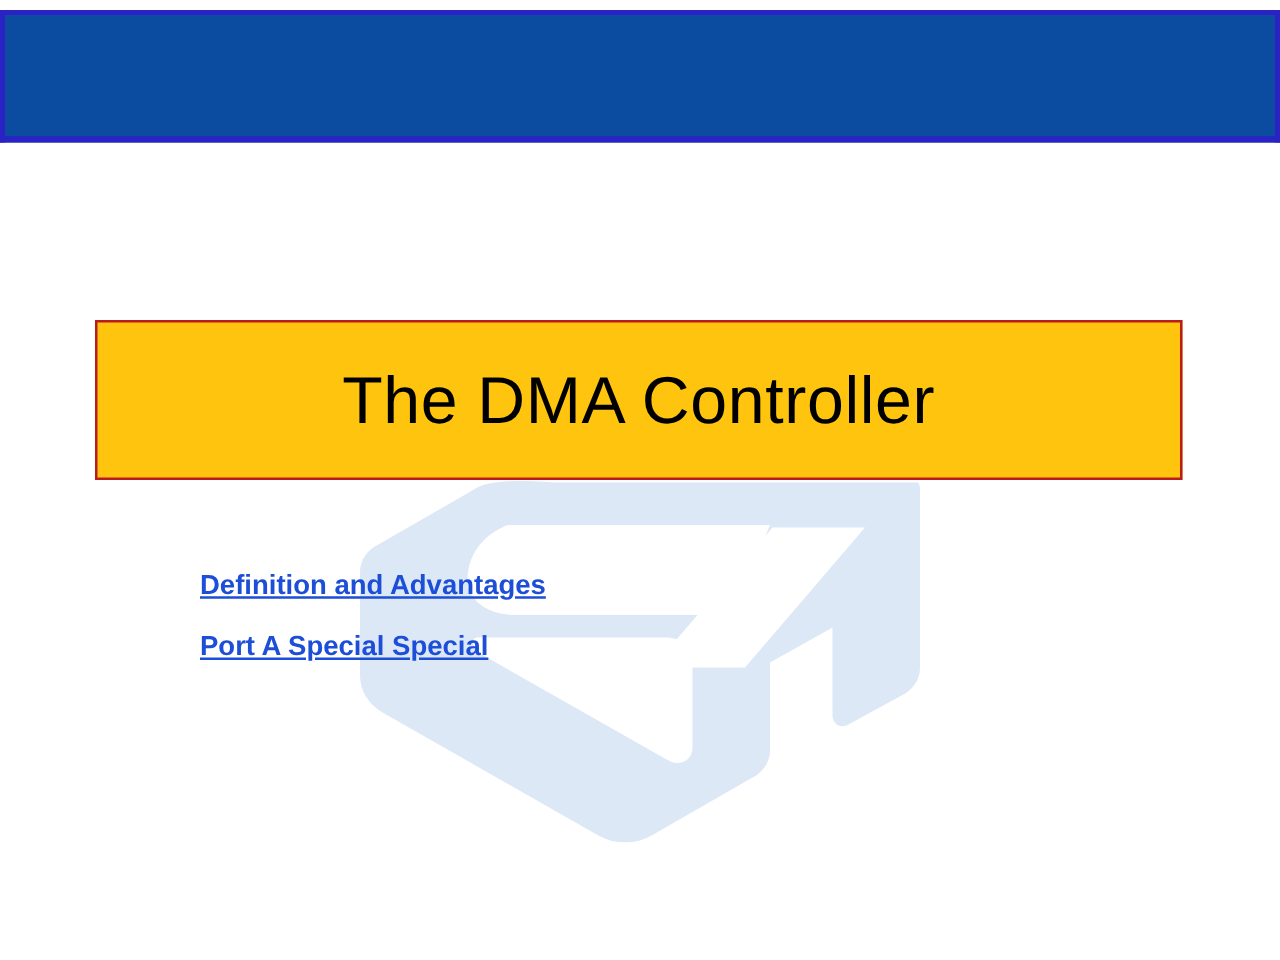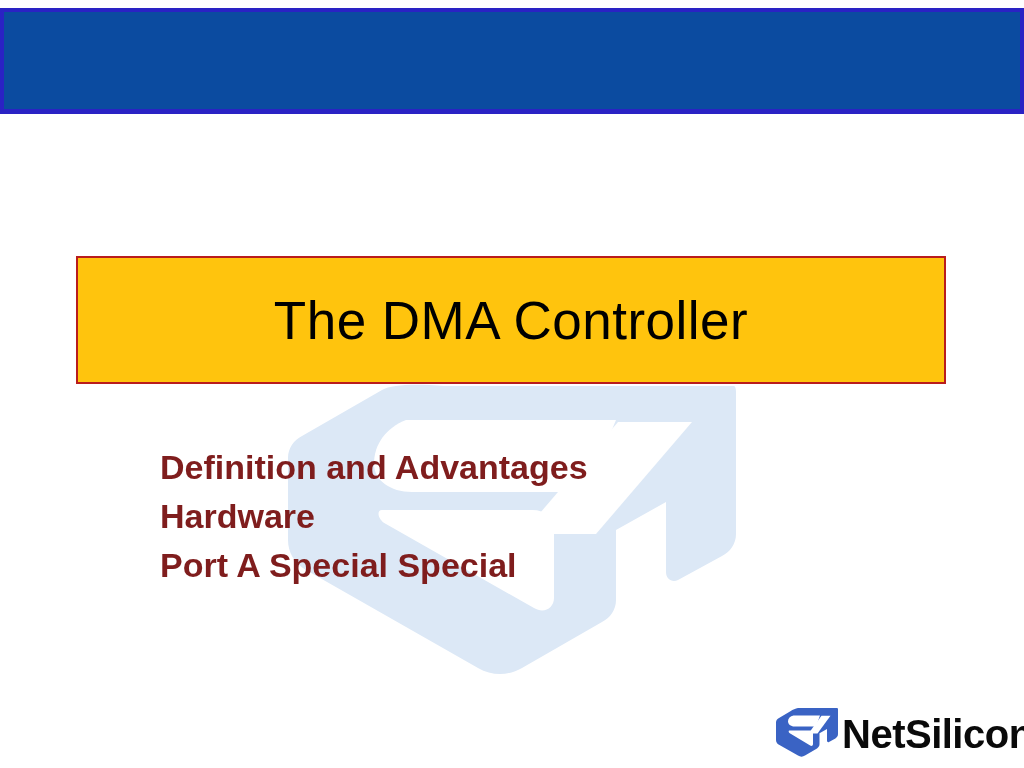--- a/index.html
+++ b/index.html
@@ -97,13 +97,14 @@
   }
   .agenda-item {
     font-family: "Liberation Sans", sans-serif;
-    font-size: 34px;
+    font-size: 22px;
     font-weight: bold;
-    color: #7f1d1d;
+    color: #1d4ed8;
     line-height: 49px;
     white-space: nowrap;
     position: relative;
     z-index: 2;
+    text-decoration: underline;
   }
 
   

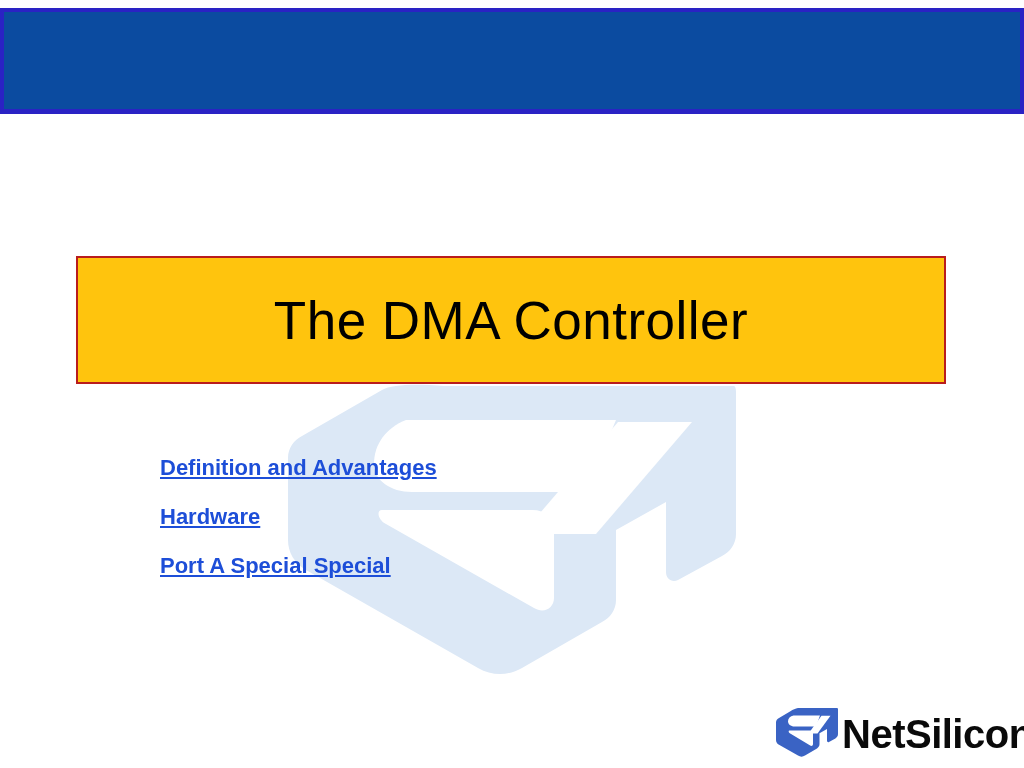--- a/index.html
+++ b/index.html
@@ -168,7 +168,6 @@
 
   <div class="agenda">
     <div class="agenda-item">Definition and Advantages</div>
-    <div class="agenda-item">Hardware</div>
     <div class="agenda-item">Port A Special Special</div>
   </div>
 

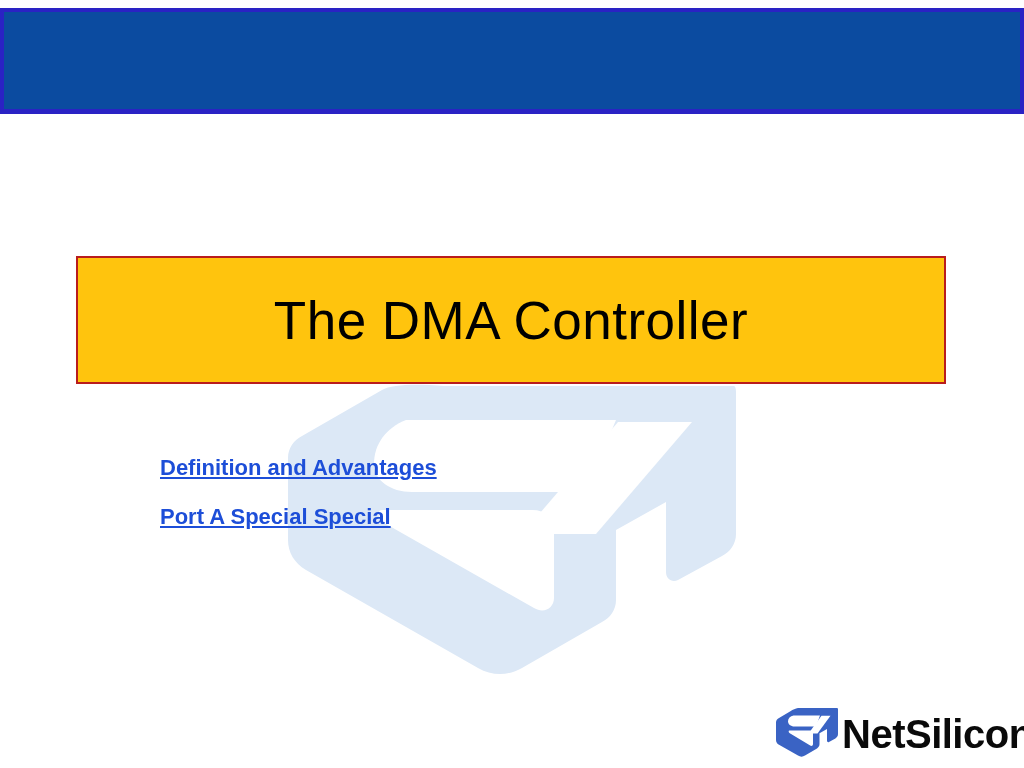--- a/index.html
+++ b/index.html
@@ -171,27 +171,6 @@
     <div class="agenda-item">Port A Special Special</div>
   </div>
 
-  <div class="brand-logo">
-    <div class="brand-mark">
-      <svg viewBox="0 0 62 52" xmlns="http://www.w3.org/2000/svg">
-        <g fill="#3A63C4">
-          <path d="M22,0 L61,0 C61.6,0 62,0.6 62,1.4 L62,26 C62,28 61,29.5 59.4,30.4
-                   L53,34 C52,34.6 51,33.8 51,32.6 L51,21 L43.5,25.2 L43.5,36
-                   C43.5,38 42.5,39.5 41,40.4 L29,47.6 C26.8,49 24.2,49 22,47.6
-                   L3,36.8 C1.2,35.8 0,34 0,32 L0,14.8 C0,12.8 1,11.2 2.6,10.3
-                   L14.4,3.2 C17,1.6 19.4,0.4 22,0 Z"></path>
-        </g>
-        <g fill="#FFFFFF">
-          <path d="M17.5,7.5 L44,7.5 L40,18.5 L18.5,18.5 C14.5,18.5 12,16 12,13.2
-                   C12,10.4 14.2,8.2 17.5,7.5 Z"></path>
-          <path d="M45.5,7.8 L54.5,7.8 L41.5,25.6 L32.5,25.6 Z"></path>
-          <path d="M13.5,22.5 L34,22.5 C36,22.5 37,23.8 37,25.6 L37,36
-                   C37,37.6 35.6,38.4 34.2,37.6 L13.8,25.3 C12.5,24.6 12.2,22.5 13.5,22.5 Z"></path>
-        </g>
-      </svg>
-    </div>
-    <div class="brand-name">NetSilicon</div>
-  </div>
 
 </div>
 

